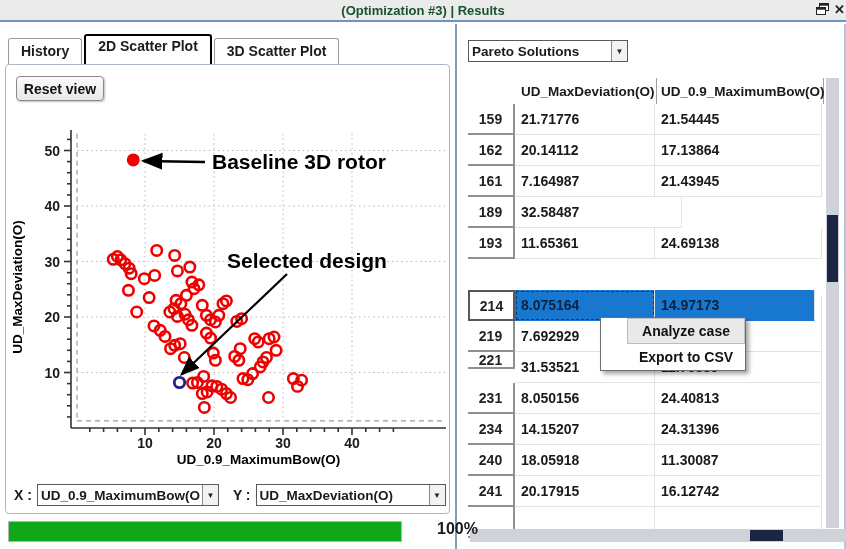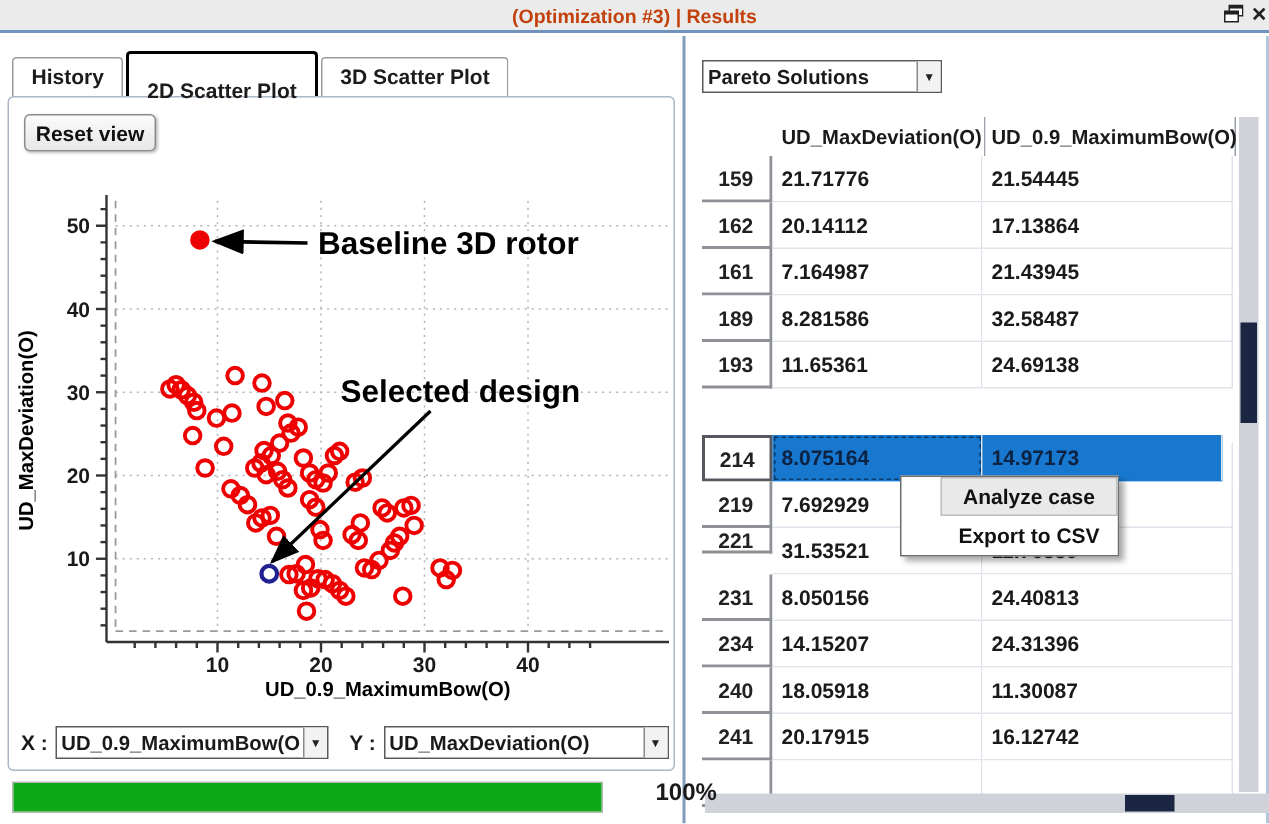--- a/index.html
+++ b/index.html
@@ -15,7 +15,7 @@
     background:#ebebeb; border-bottom:2px solid #6f93bd;
     display:flex; align-items:center; justify-content:center;
   }
-  .title-text{ font-size:13px; color:#c2410c; }
+  .title-text{ font-size:13px; color:#14532d; }
   .win-icons{ position:absolute; right:2px; top:3px; display:flex; gap:5px; align-items:center;}
   .float-ic{ width:13px; height:13px; }
   .close-ic{ font-size:13px; color:#222; width:10px; line-height:13px; }

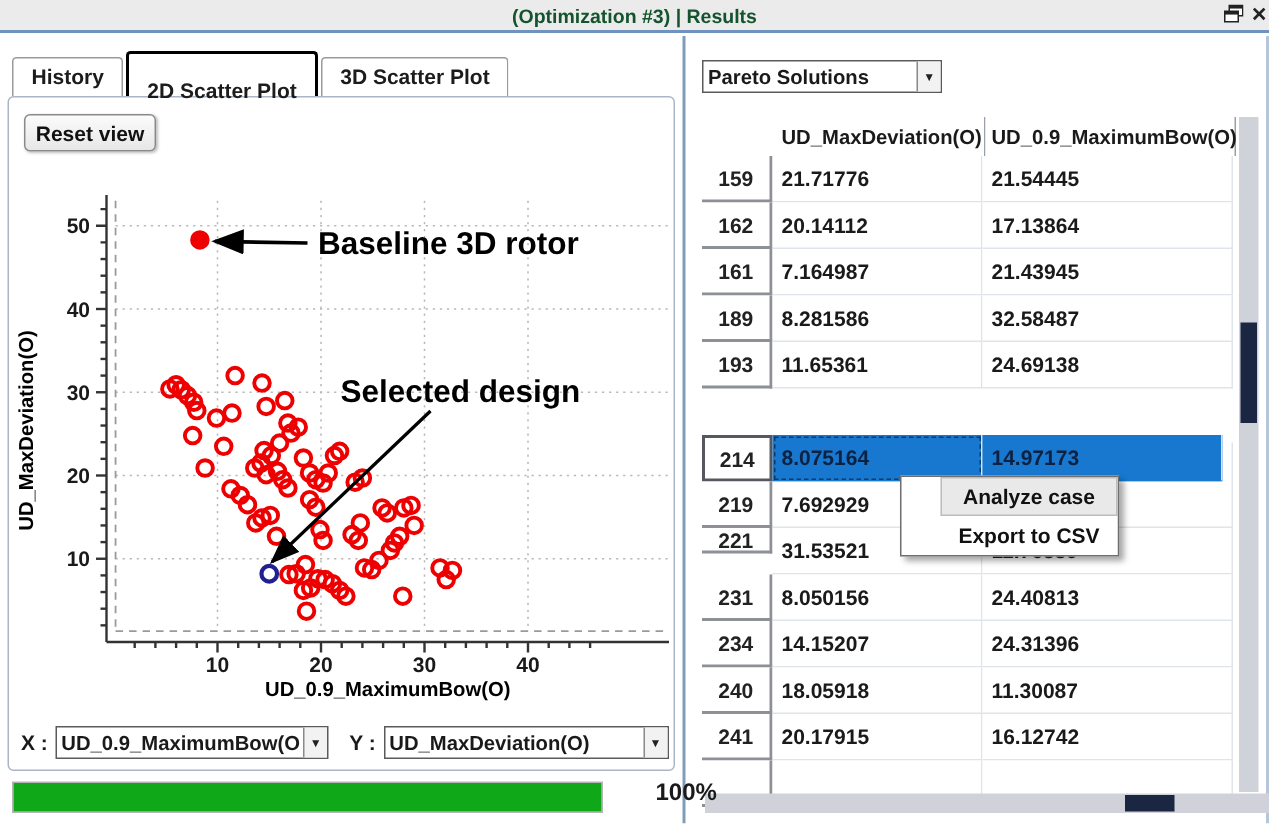--- a/index.html
+++ b/index.html
@@ -30,7 +30,7 @@
     border-radius:3px 3px 0 0; margin-right:2px; height:26px;
   }
   .tab.active{
-    border:2px solid #000; border-bottom:none; height:30px; padding-top:16px;
+    border:2px solid #000; border-bottom:none; height:30px; padding-top:2px;
     position:relative; z-index:4; background:#fff;
   }
   .content-box{

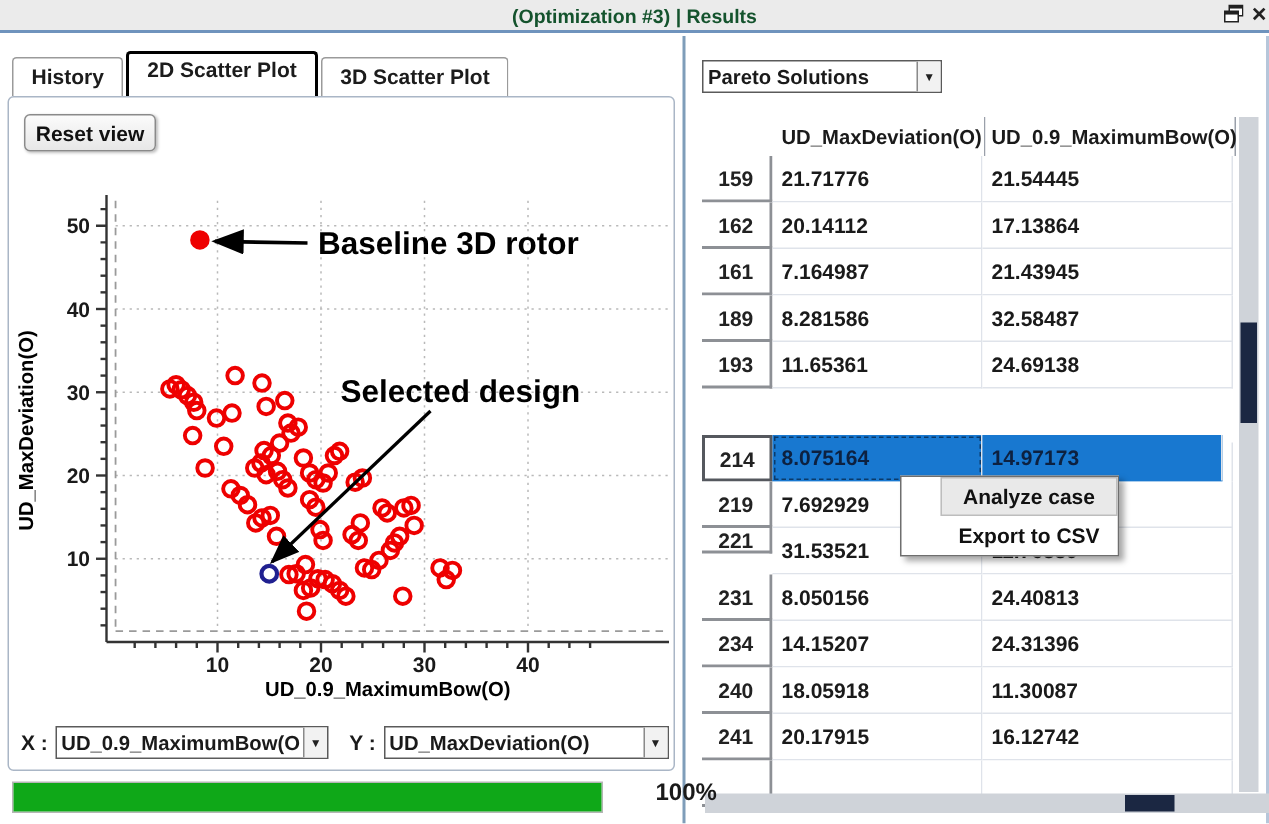--- a/index.html
+++ b/index.html
@@ -350,7 +350,6 @@
     </div>
     <div class="row-cells" style="left: 8px; top: 119px; height: 31px;">
       <div class="idx-cell" style="height: 31px;">189</div>
-      <div class="val-cell first" style="width: 140px; height: 31px;">8.281586</div>
       <div class="val-cell" style="width: 167px; height: 31px;">32.58487</div>
     </div>
     <div class="row-cells" style="left: 8px; top: 150px; height: 31px;">

